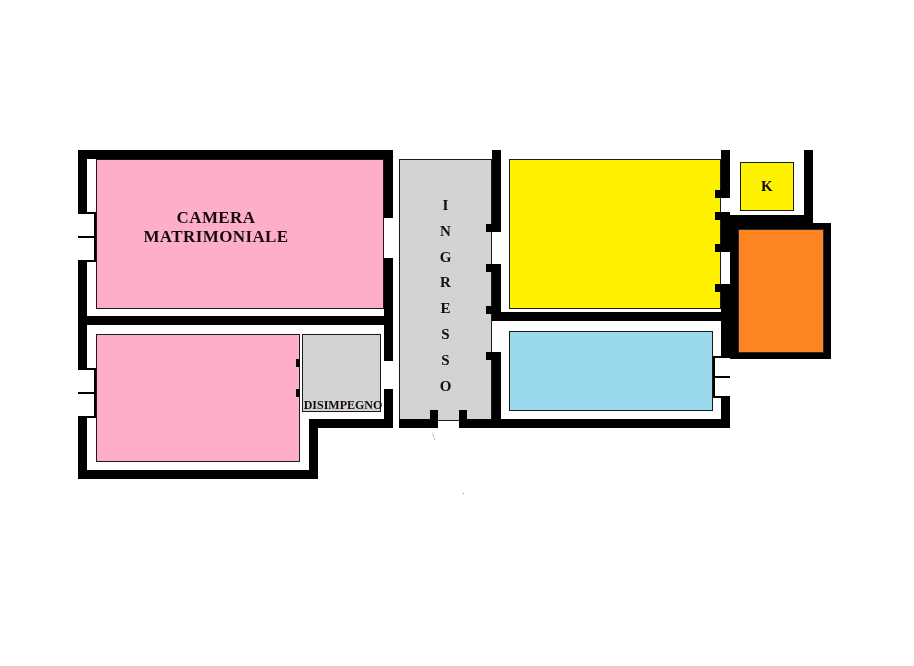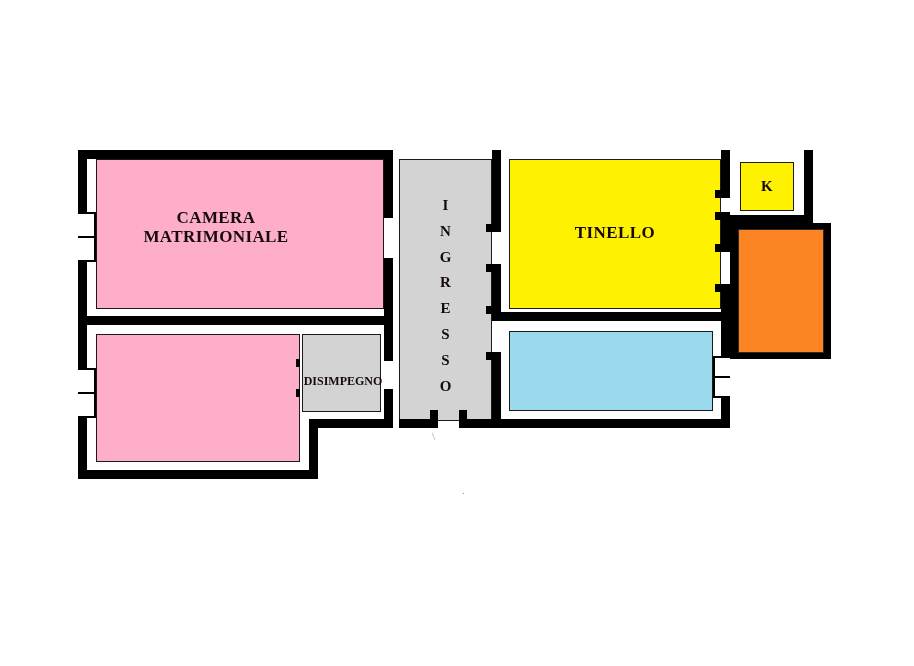--- a/index.html
+++ b/index.html
@@ -187,7 +187,6 @@
 
   <div class="wall" style="left:492px; top:312px; width:238px; height:9px;"></div>
 
-  <div class="label label-lg" style="left:509px; top:223px; width:212px;">TINELLO</div>
 
   <div class="cavity" style="left:501px; top:321px; width:229px; height:100px;"></div>
   <div class="room" style="left:509px; top:331px; width:204px; height:80px; background:#9BD9EC;"></div>

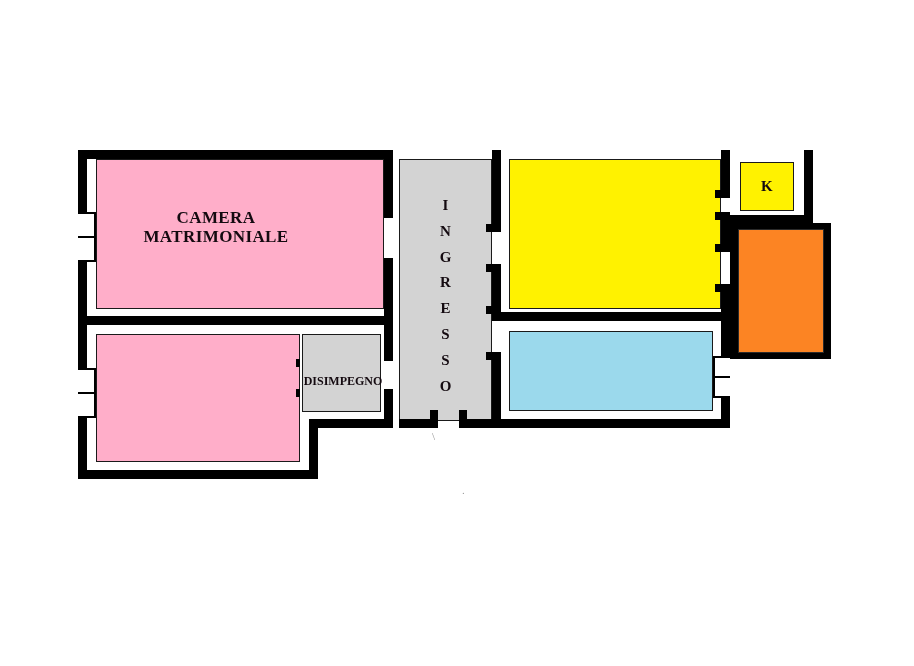--- a/index.html
+++ b/index.html
@@ -63,7 +63,7 @@
   }
   .label-lg { font-size: 17px; }
   .label-md { font-size: 16px; }
-  .label-sm { font-size: 12px; letter-spacing: 0px; }
+  .label-sm { font-size: 12px; letter-spacing: 0px; margin-top: 24px; }
   .label-k  { font-size: 15px; }
 
   

